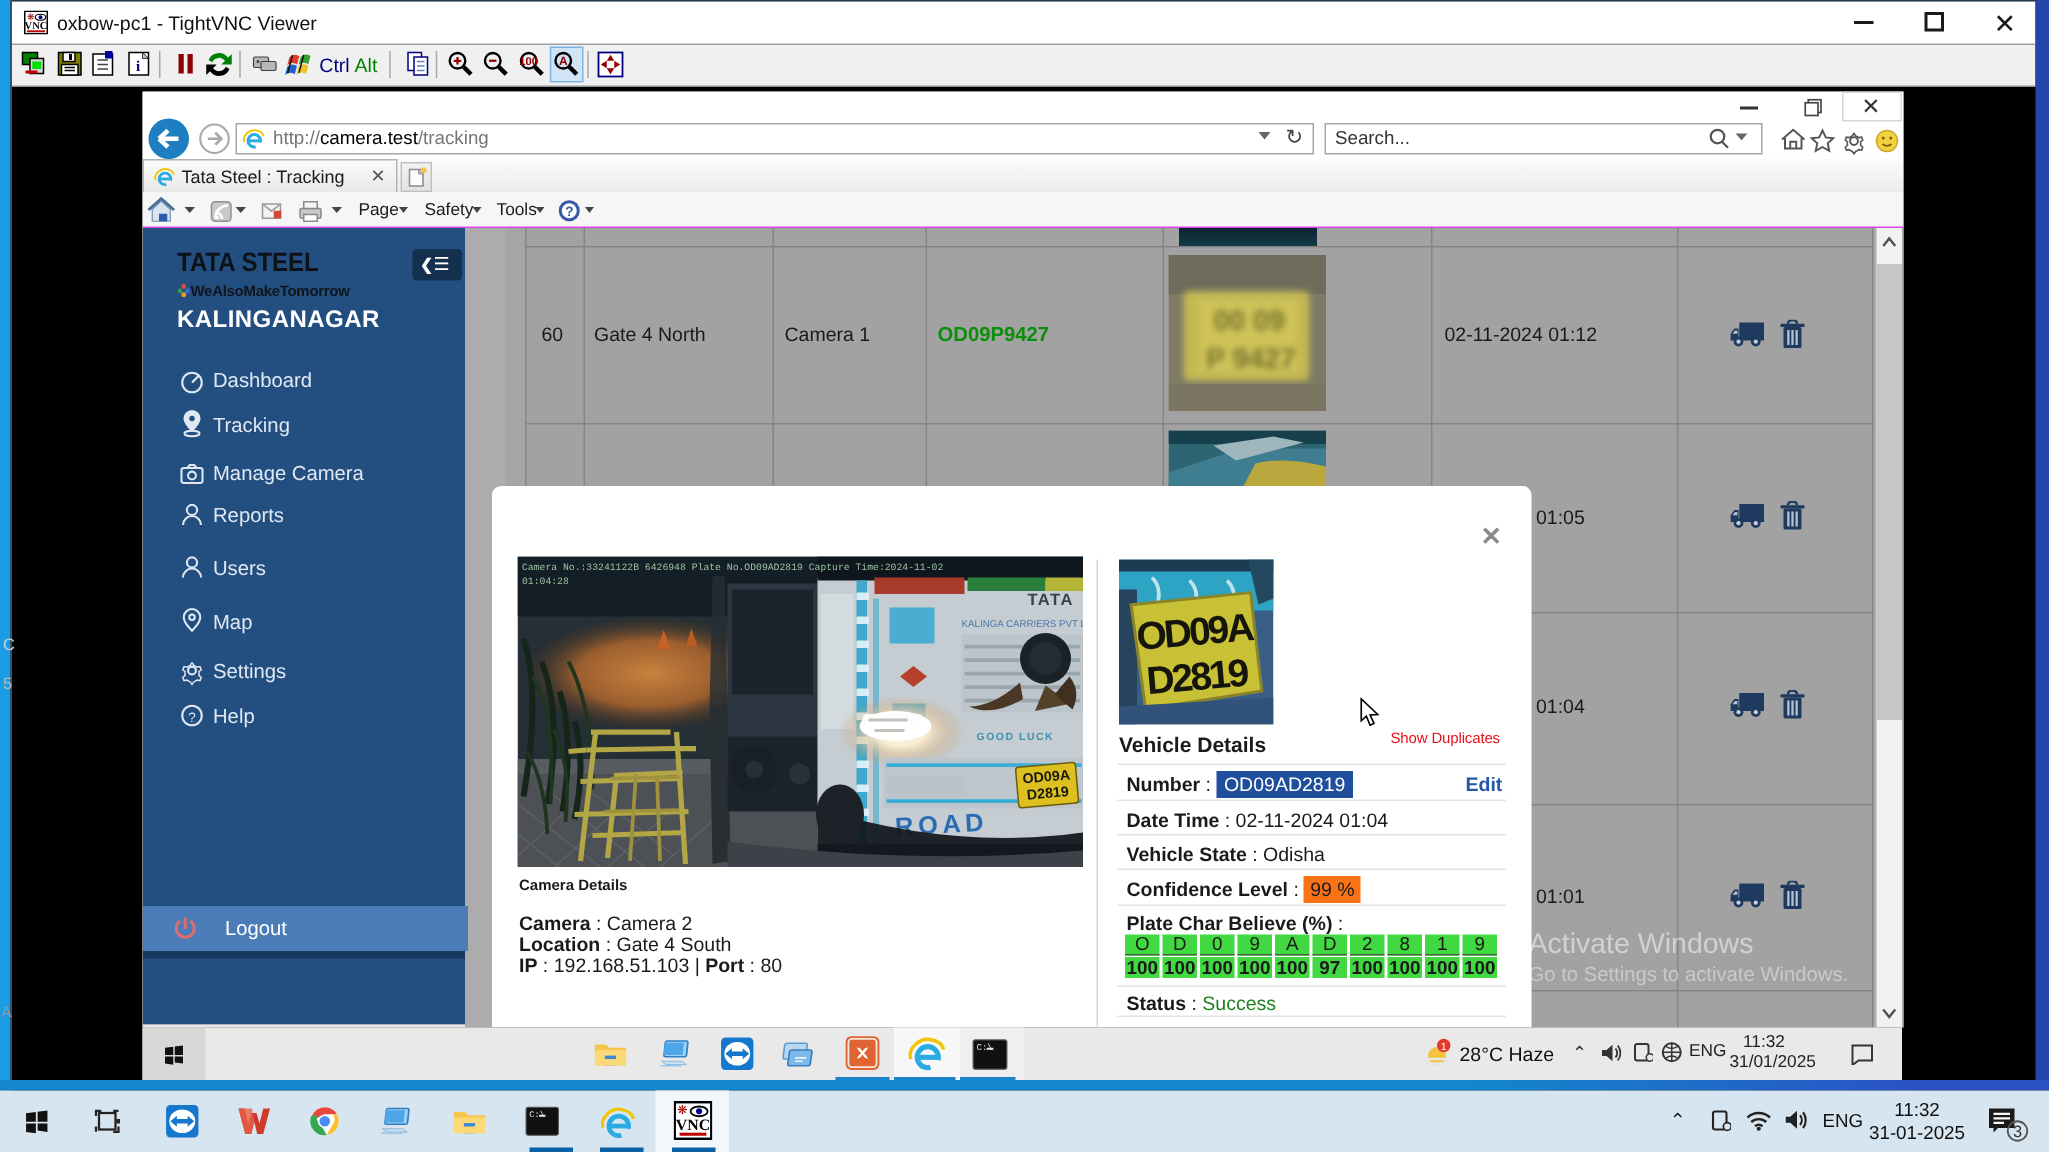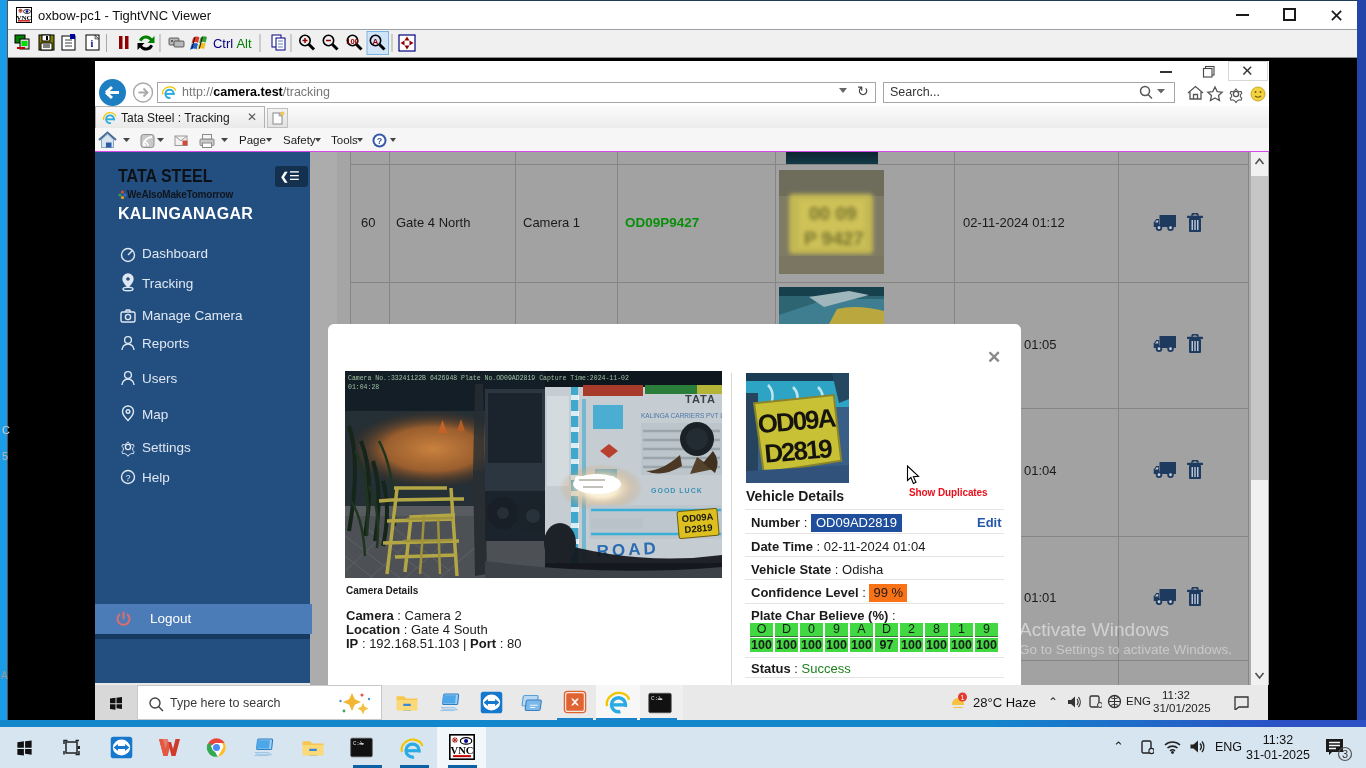--- a/index.html
+++ b/index.html
@@ -233,7 +233,7 @@
     <div class="abs" id="ieicon-url" style="left:66px;top:23px;width:17px;height:17px;"><svg width="17" height="17">
           <use href="#ielogo"></use>
         </svg></div>
-    <div class="abs" style="left:87px;top:24px;font-size:12.5px;color:#767676;">http://<span style="color:#000;font-weight:bold;text-align:center;">camera.test</span>/tracking</div>
+    <div class="abs" style="left:87px;top:24px;font-size:12.5px;color:#767676;">http://<span style="color:#000;font-weight:normal;text-align:center;">camera.test</span>/tracking</div>
     <div class="abs" style="left:744px;top:27px;width:0;height:0;border-left:4px solid transparent;border-right:4px solid transparent;border-top:5px solid #666;"></div>
     <div class="abs" style="left:762px;top:22px;font-size:14px;color:#444;">↻</div>
 

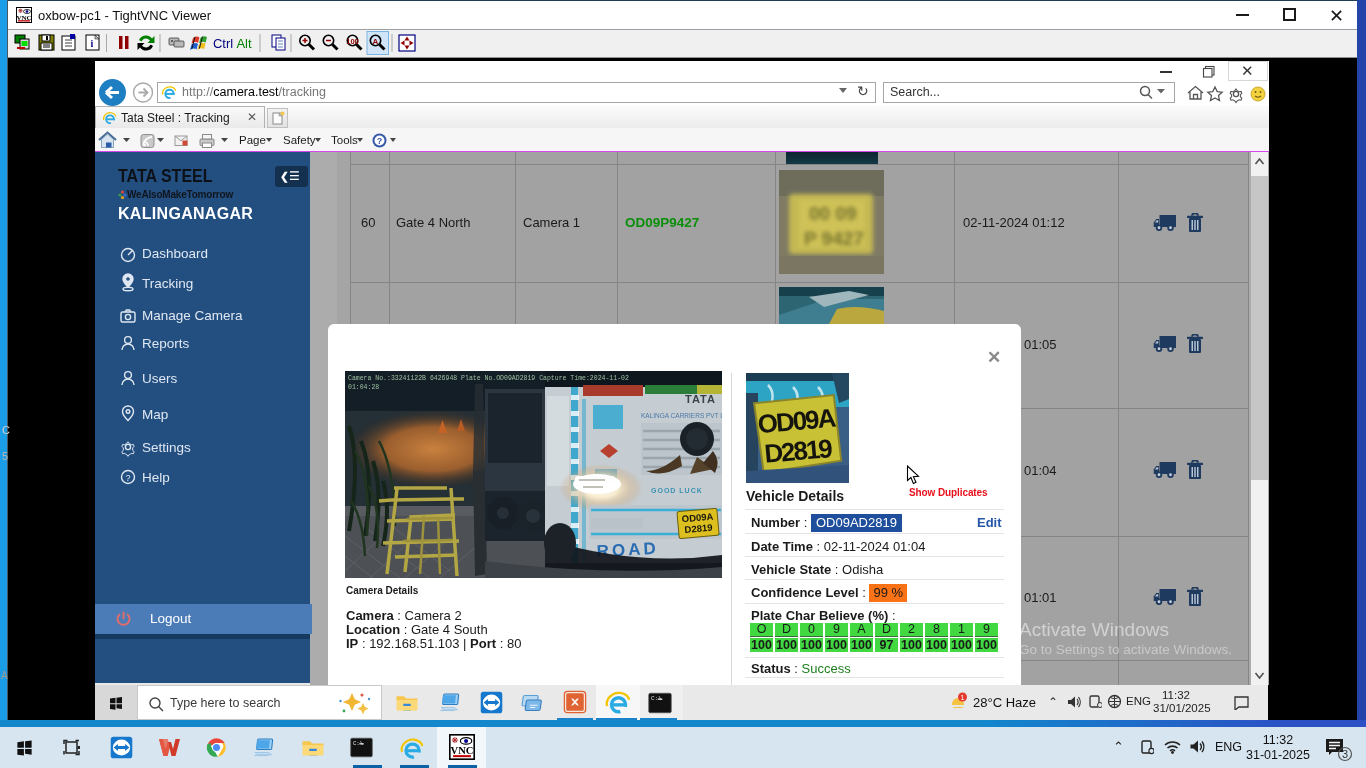--- a/index.html
+++ b/index.html
@@ -641,7 +641,7 @@
         <path d="M0 98 l103 -6 v18 h-103 z" fill="#31527a"></path>
       </svg>
       <div class="abs" style="left:418px;top:164px;font-weight:bold;font-size:14px;">Vehicle Details</div>
-      <div class="abs" style="left:581px;top:163px;font-weight:bold;font-size:10px;color:#e8101c;white-space:nowrap;letter-spacing:-0.1px;">Show Duplicates</div>
+      <div class="abs" style="left:599px;top:163px;font-weight:normal;font-size:10px;color:#e8101c;white-space:nowrap;letter-spacing:-0.1px;">Show Duplicates</div>
 
       <svg class="abs" style="left:577px;top:141px" width="16" height="22" xmlns="http://www.w3.org/2000/svg">
         <path d="M2.5 1 l0 14.5 l3.4 -3 l2.5 6 l2.6 -1.2 l-2.6 -5.6 l5.1 -0.4 z" fill="#fff" stroke="#000" stroke-width="1.1"></path>

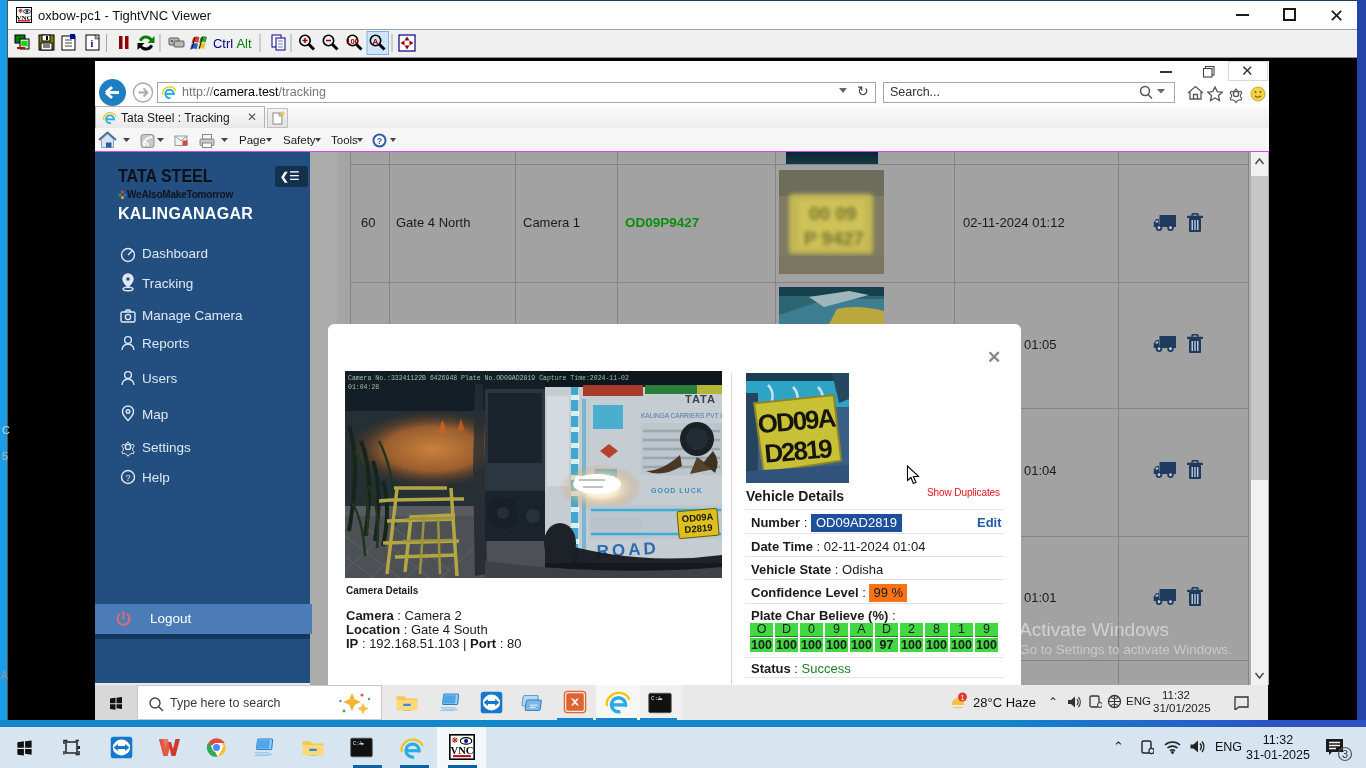--- a/index.html
+++ b/index.html
@@ -694,21 +694,6 @@
   <svg class="abs" style="left:13px;top:10px" width="16" height="16">
       <use href="#winflag"></use>
     </svg>
-  <div class="abs" style="left:42px;top:0;width:245px;height:35px;background:#fff;border:1px solid #c8c8c8;">
-    <svg width="16" height="16" style="position:absolute;left:10px;top:10px">
-      <circle cx="7" cy="7" r="5" fill="none" stroke="#444" stroke-width="1.4"></circle>
-      <line x1="10.5" y1="10.5" x2="15" y2="15" stroke="#444" stroke-width="1.4"></line>
-    </svg>
-    <div class="abs" style="left:32px;top:10px;font-size:12.5px;color:#3a3a3a;">Type here to search</div>
-    <svg width="36" height="30" style="position:absolute;left:200px;top:3px" xmlns="http://www.w3.org/2000/svg">
-      <path d="M14 4 l2.8 6.2 l6.2 2.8 l-6.2 2.8 l-2.8 6.2 l-2.8 -6.2 l-6.2 -2.8 l6.2 -2.8 z" fill="#f2b632"></path>
-      <path d="M25 14 l1.8 3.8 l3.8 1.8 l-3.8 1.8 l-1.8 3.8 l-1.8 -3.8 l-3.8 -1.8 l3.8 -1.8 z" fill="#f2c045"></path>
-      <circle cx="24" cy="6" r="1.6" fill="#e05a4e"></circle>
-      <circle cx="31" cy="10" r="1.2" fill="#4a90d9"></circle>
-      <circle cx="6" cy="22" r="1.4" fill="#3aa757"></circle>
-      <circle cx="2.5" cy="12" r="1.2" fill="#4a90d9"></circle>
-    </svg>
-  </div>
 
   <svg class="abs" style="left:300px;top:6px" width="24" height="24">
       <use href="#folder"></use>

